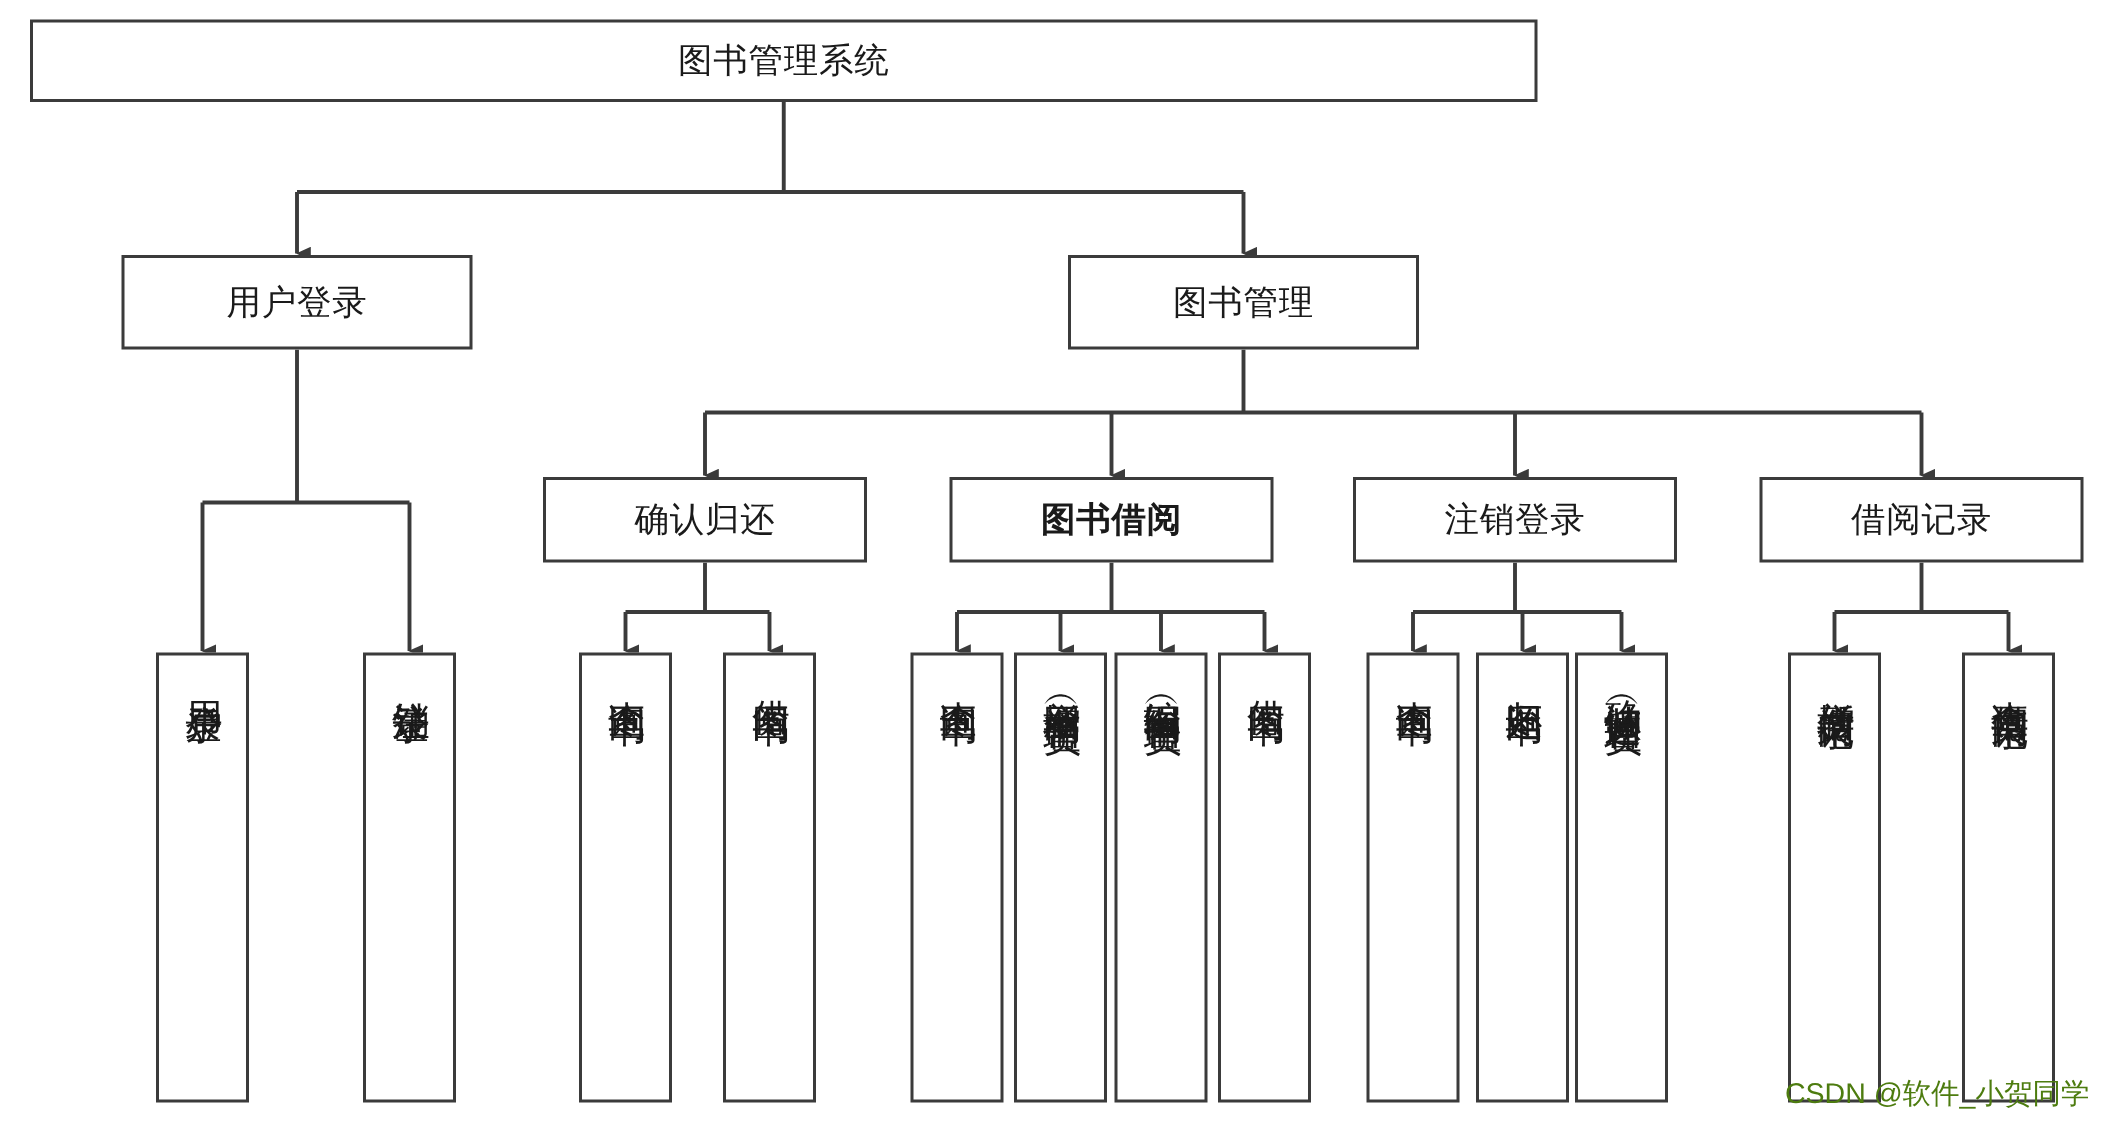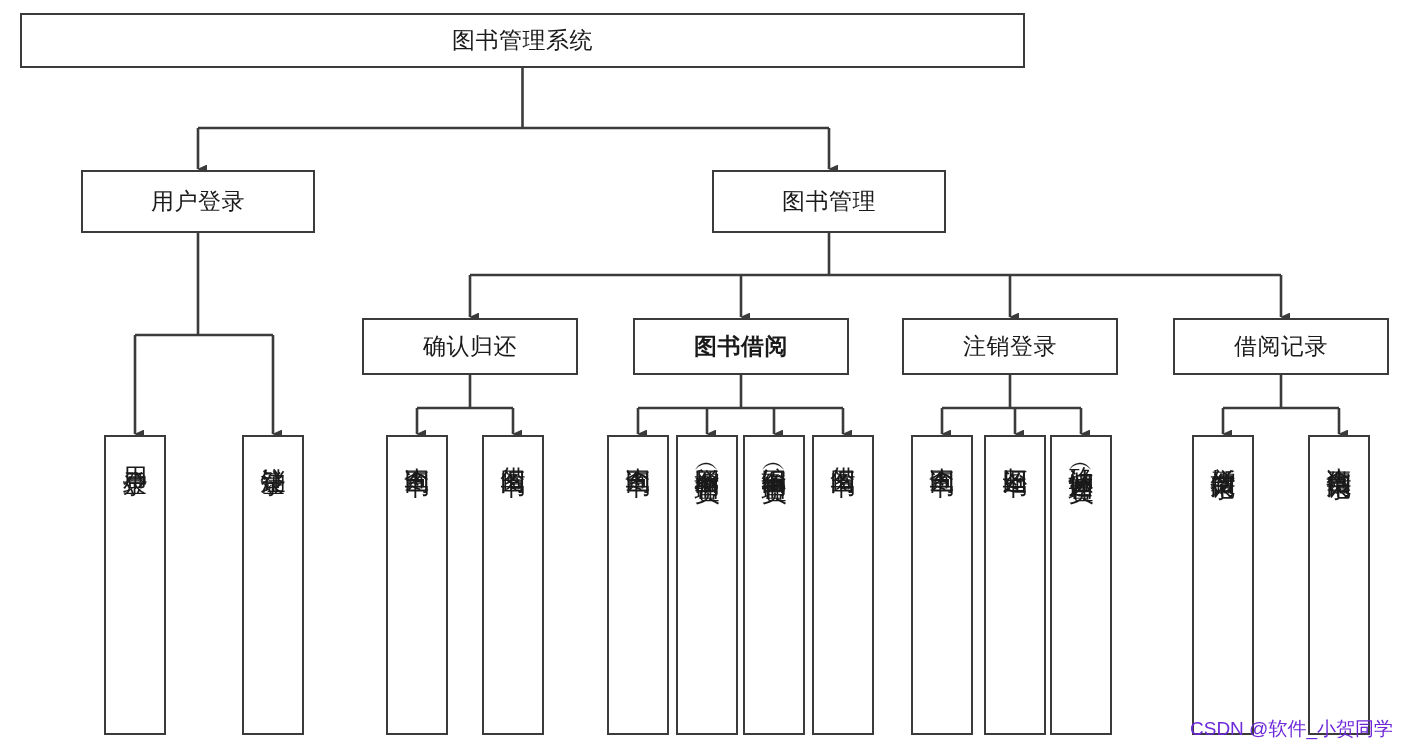--- a/index.html
+++ b/index.html
@@ -68,7 +68,7 @@
   .watermark {
     position: absolute;
     font-size: 19px;
-    color: #6d28d9;
+    color: #4d7c0f;
     white-space: nowrap;
     user-select: none;
   }

